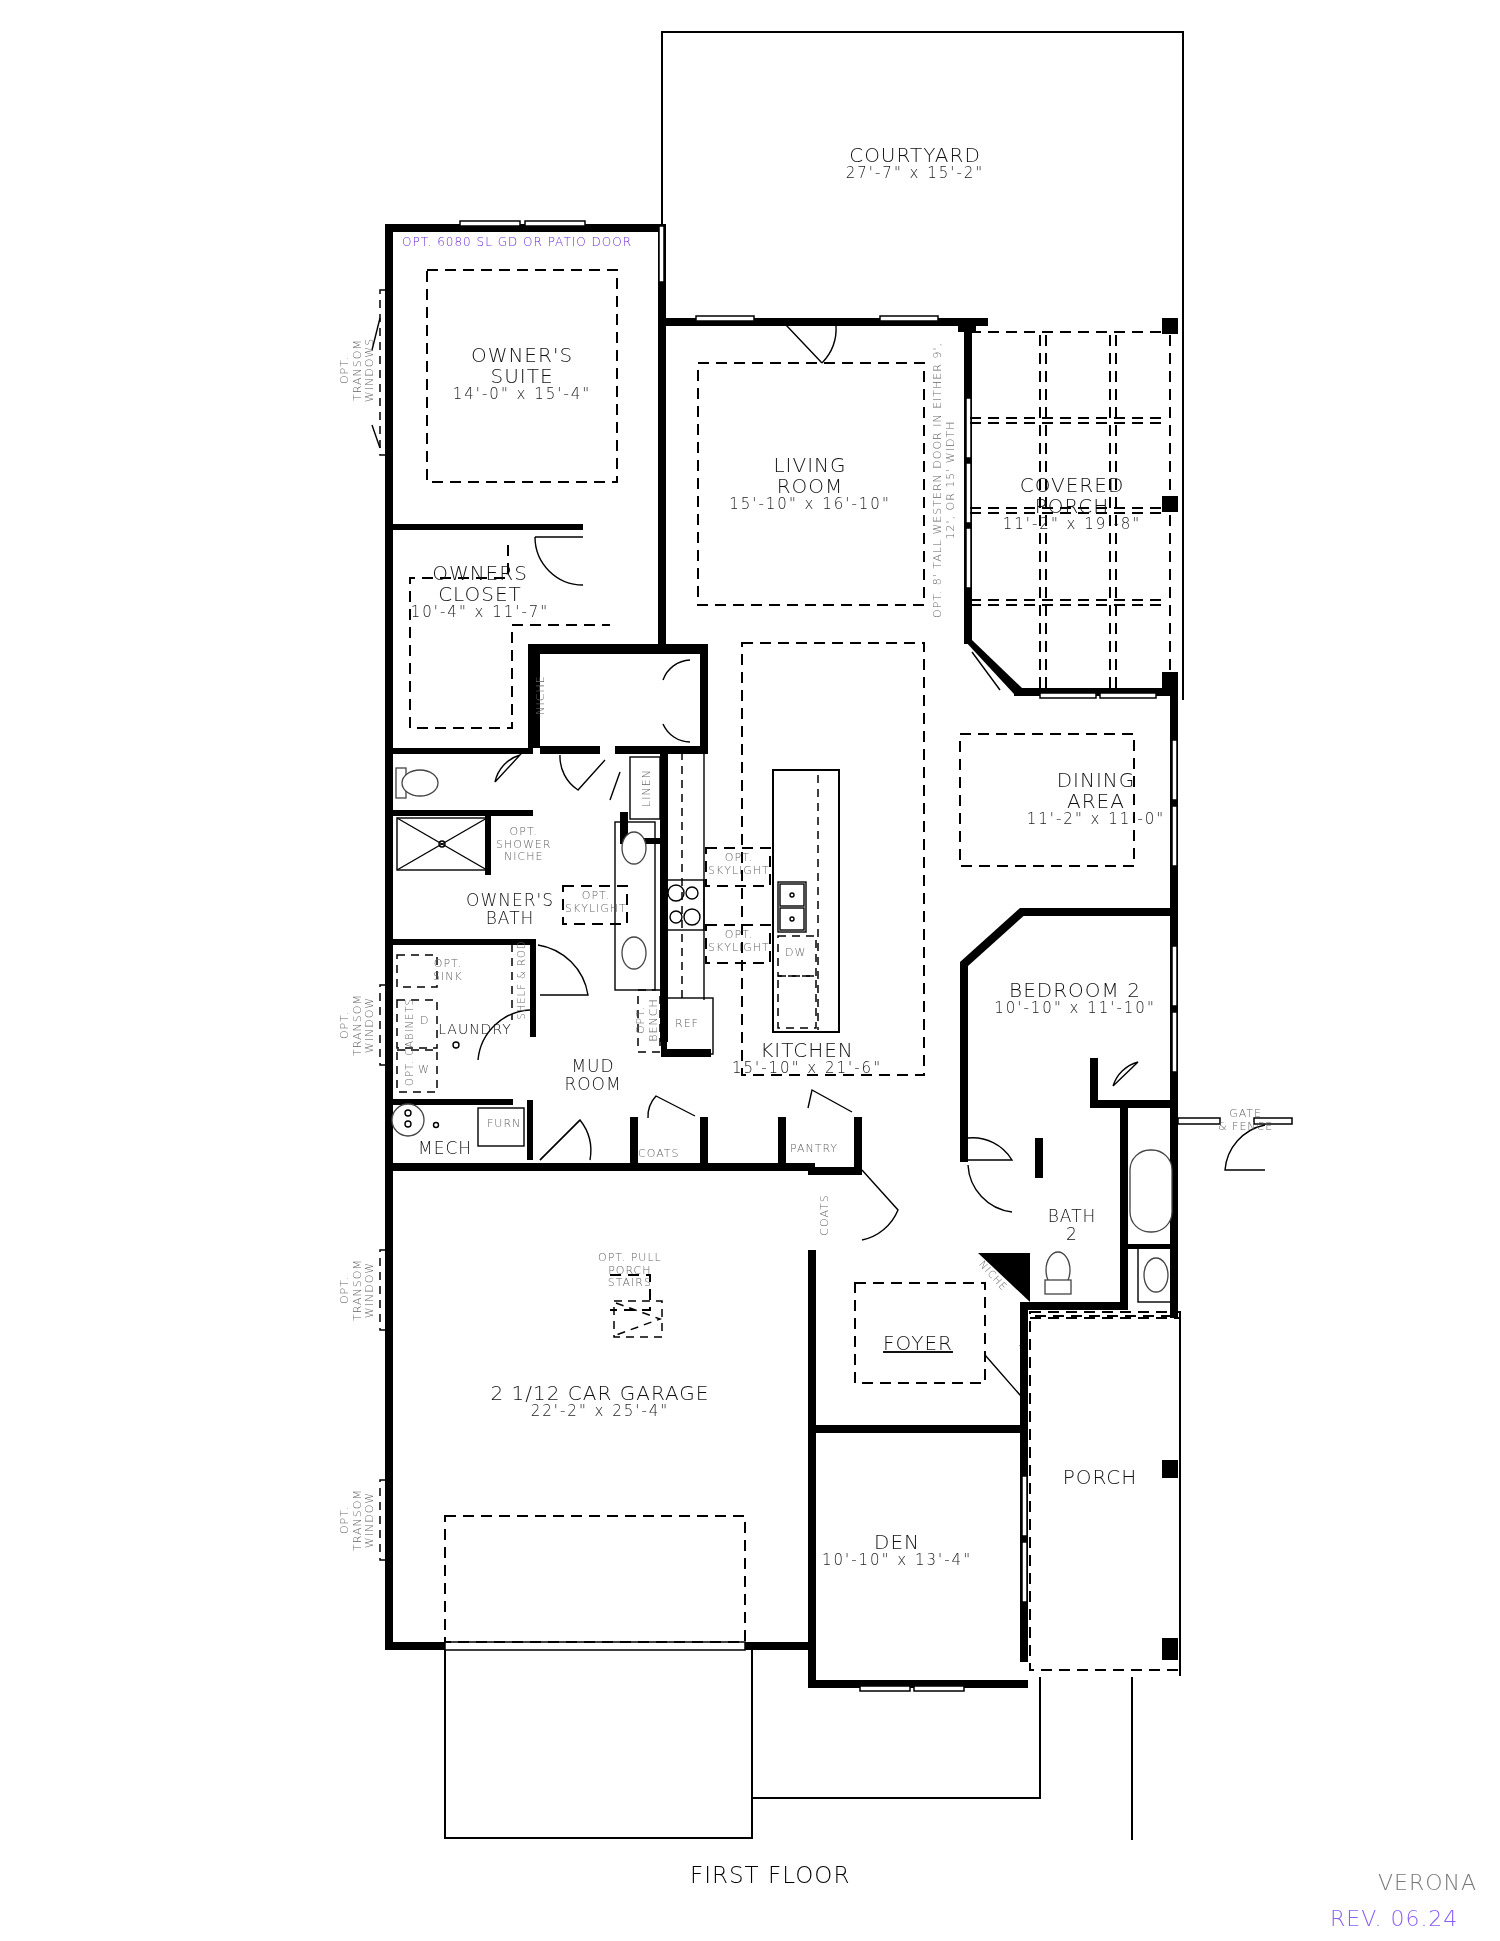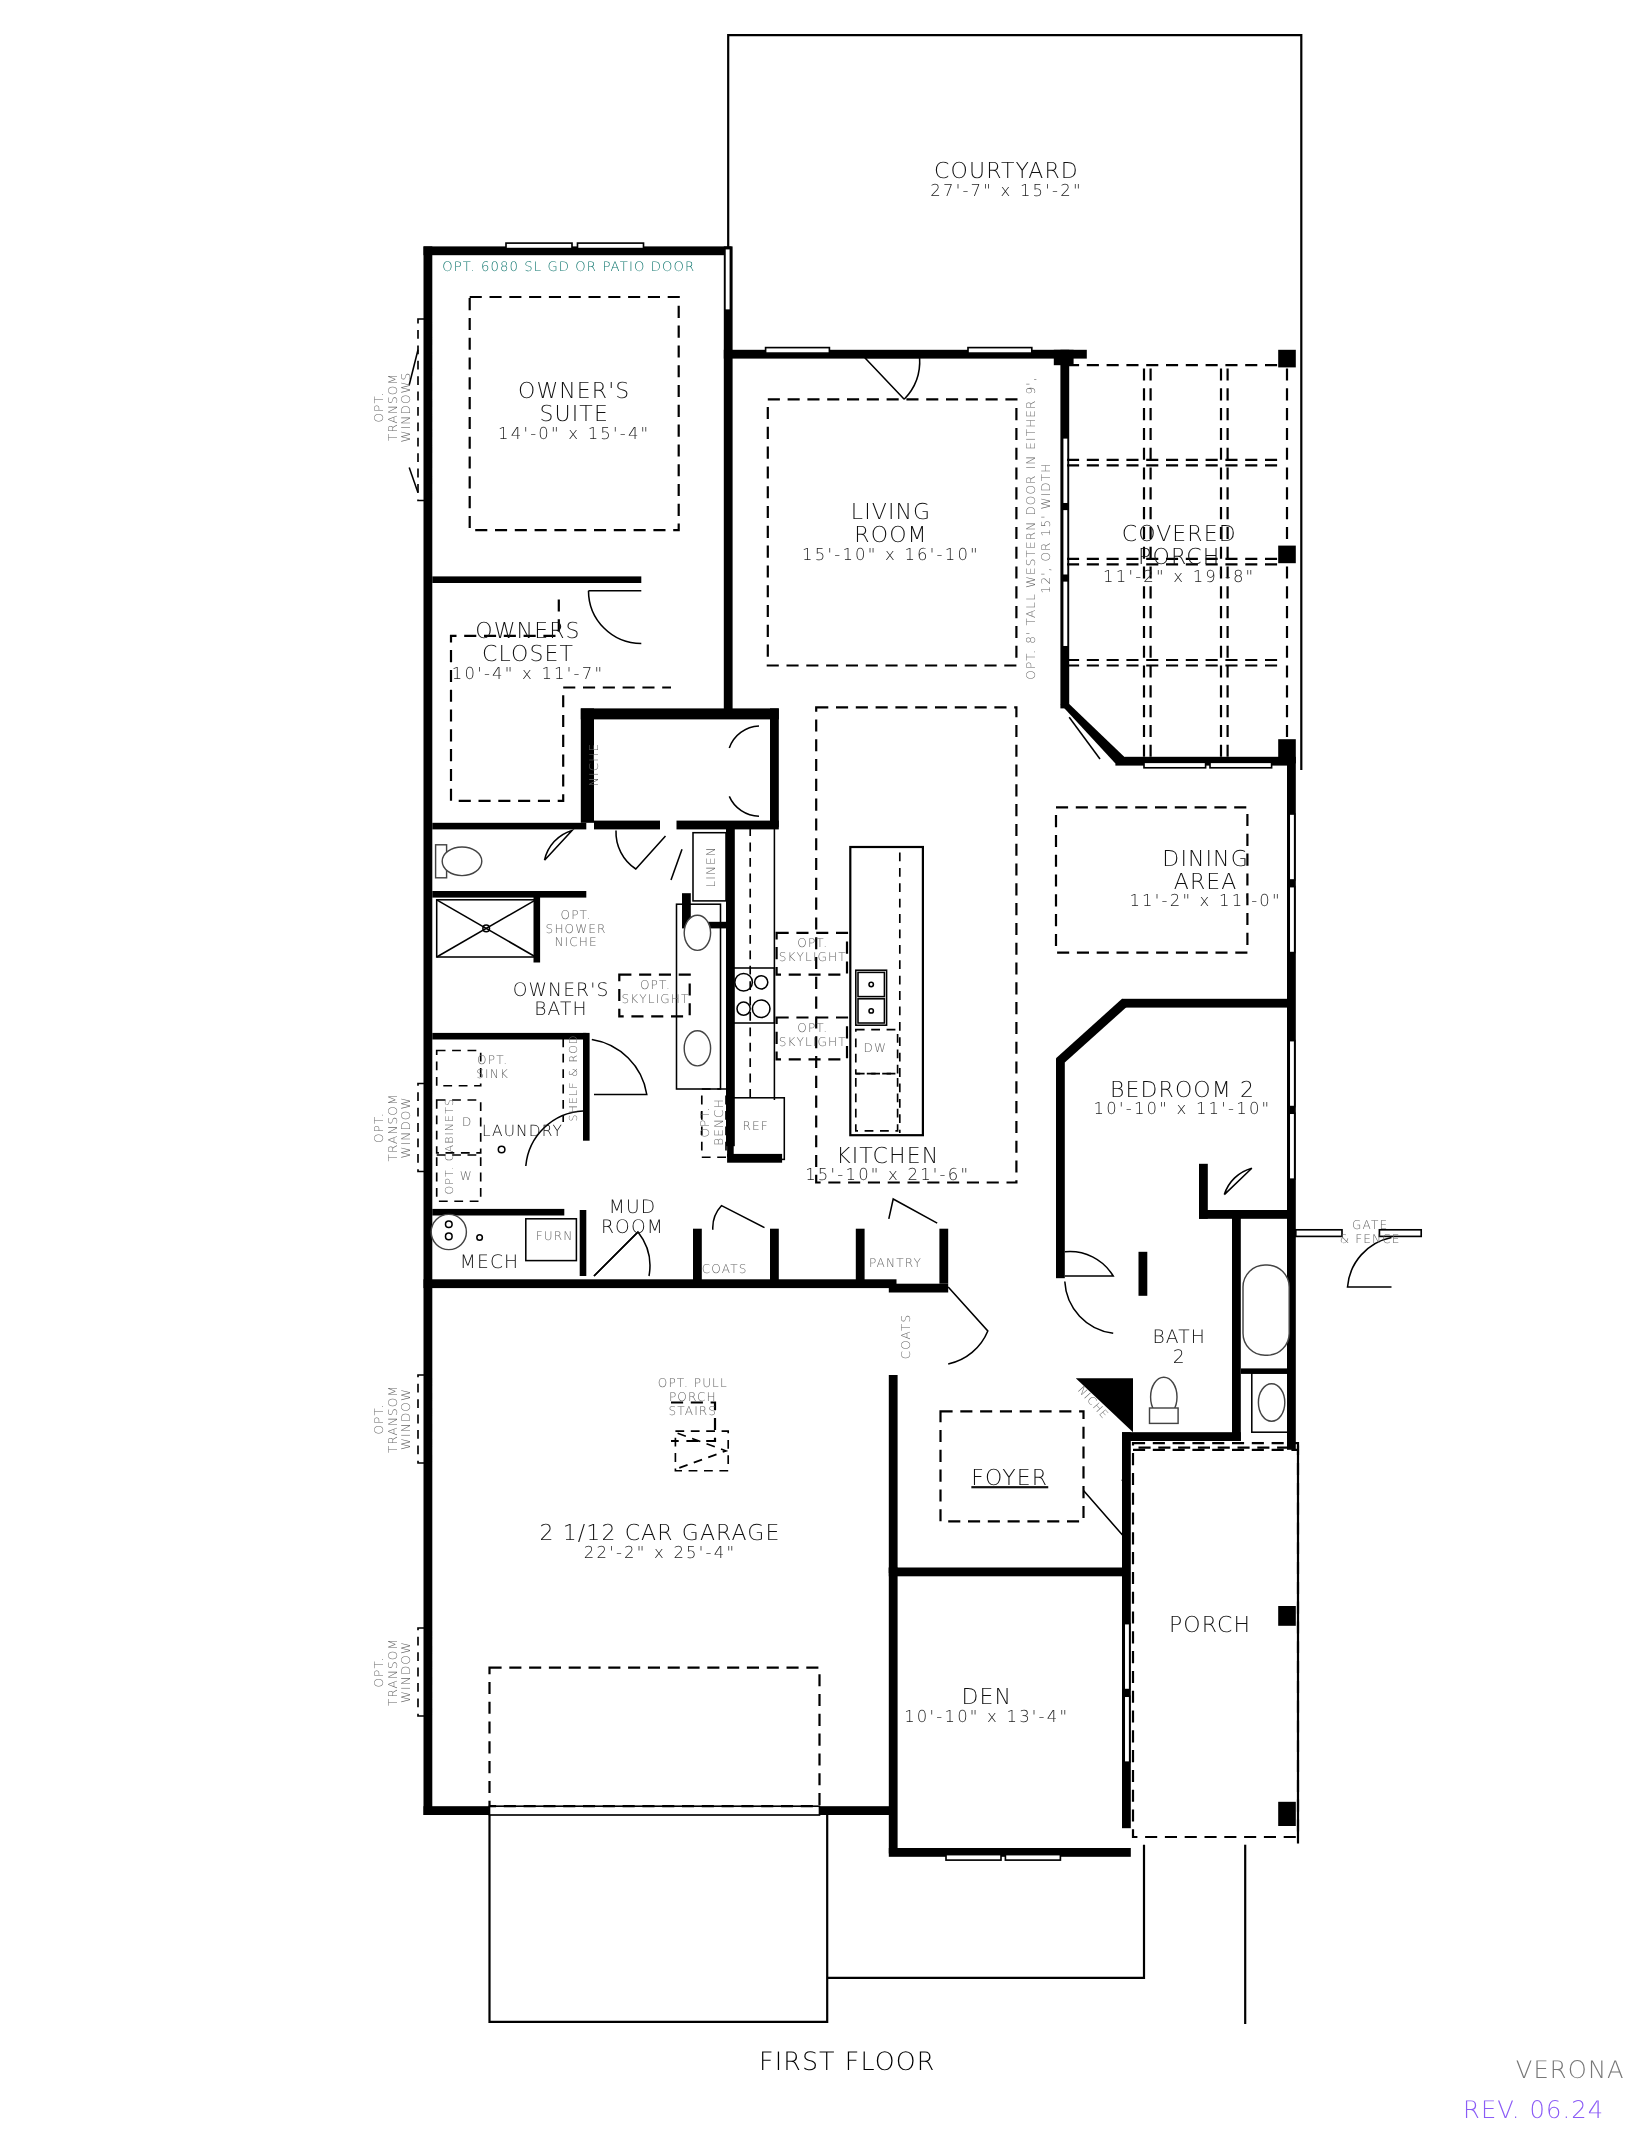--- a/index.html
+++ b/index.html
@@ -17,7 +17,7 @@
     .lbl .dim { font-size: 15px; display: block; letter-spacing: 2px; color: #222; }
     .note { position: absolute; color: #666; font-size: 11px; letter-spacing: 1px; text-align: center; line-height: 1.15; white-space: nowrap; font-family: "DejaVu Sans", sans-serif; font-weight: 200; }
     .vert { transform: translate(-50%,-50%) rotate(-90deg); }
-    .small { font-size: 12px; color: #0f766e; text-align: right; }
+    .small { font-size: 12px; color: #6d28d9; text-align: right; }
     .title { position: absolute; font-family: "DejaVu Sans", sans-serif; font-weight: 200; letter-spacing: 1px; color: #000000; }
   </style>
 </head>

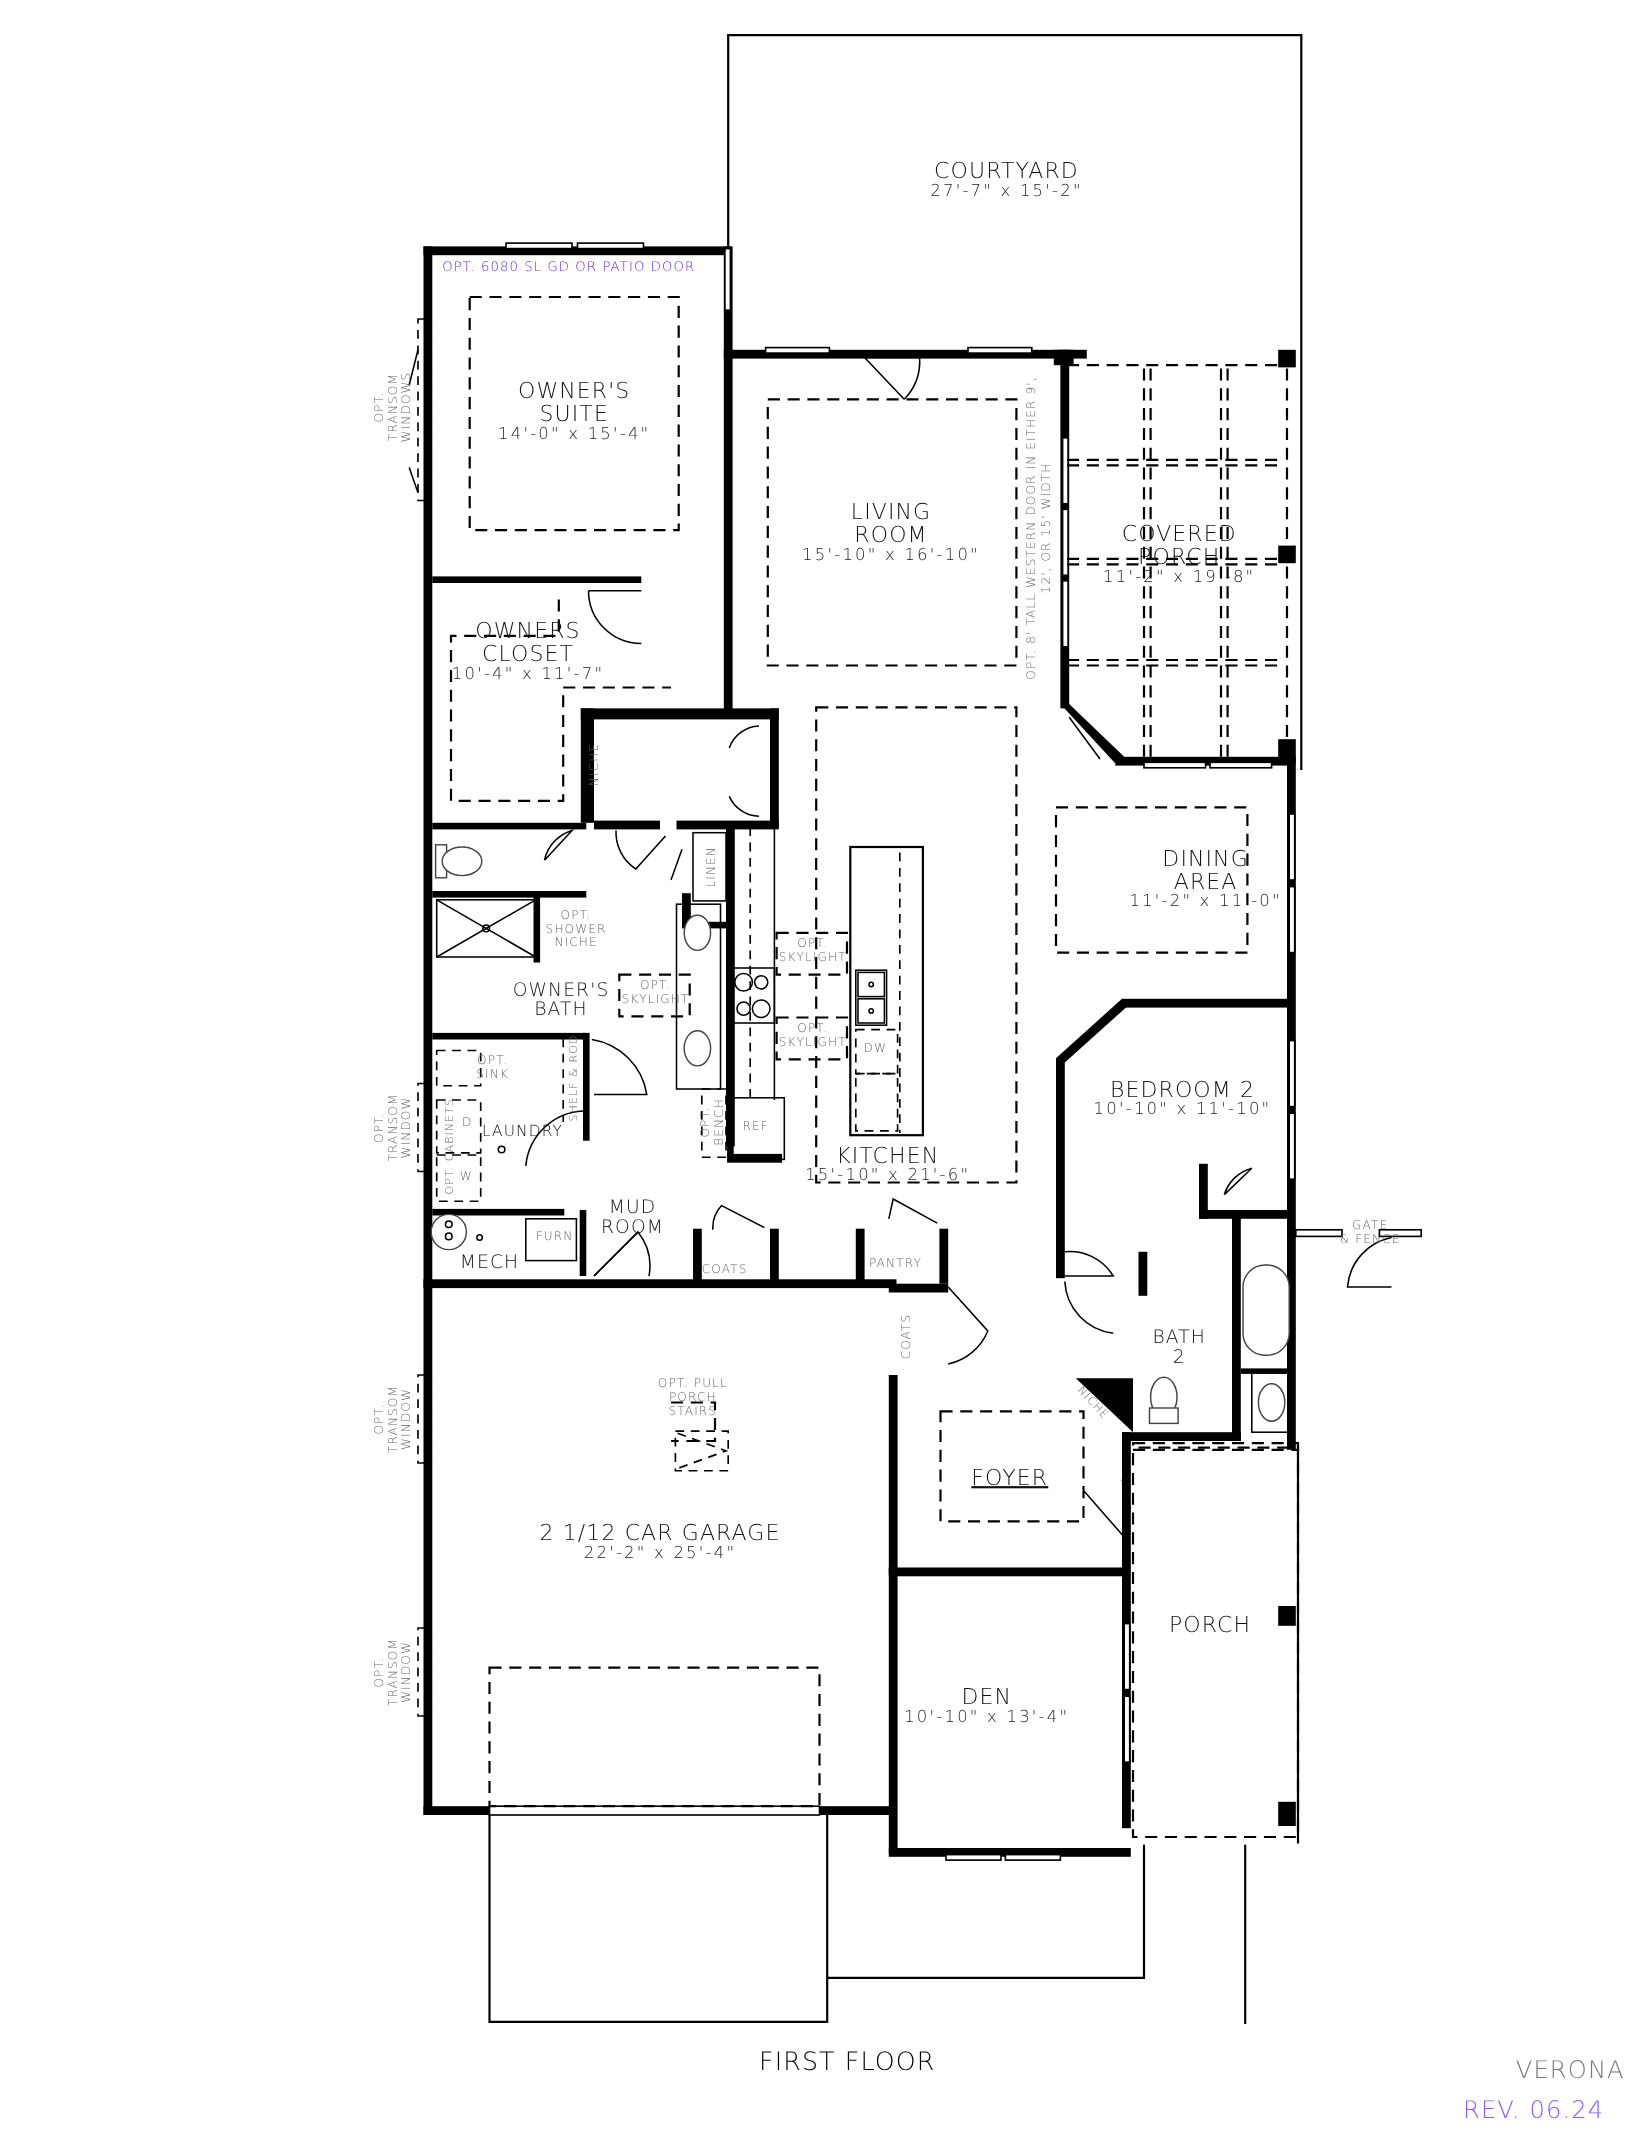--- a/index.html
+++ b/index.html
@@ -377,7 +377,7 @@
 <div class="note" style="left:675px; top:1018px;">REF</div>
 <div class="note" style="left:785px; top:947px;">DW</div>
 
-<div class="lbl" style="left:575px; top:1058px;margin-top:32px;">
+<div class="lbl" style="left:593px; top:1058px;">
   <span class="name" style="font-size:17px;">MUD</span>
   <span class="name" style="font-size:17px;">ROOM</span>
 </div>

